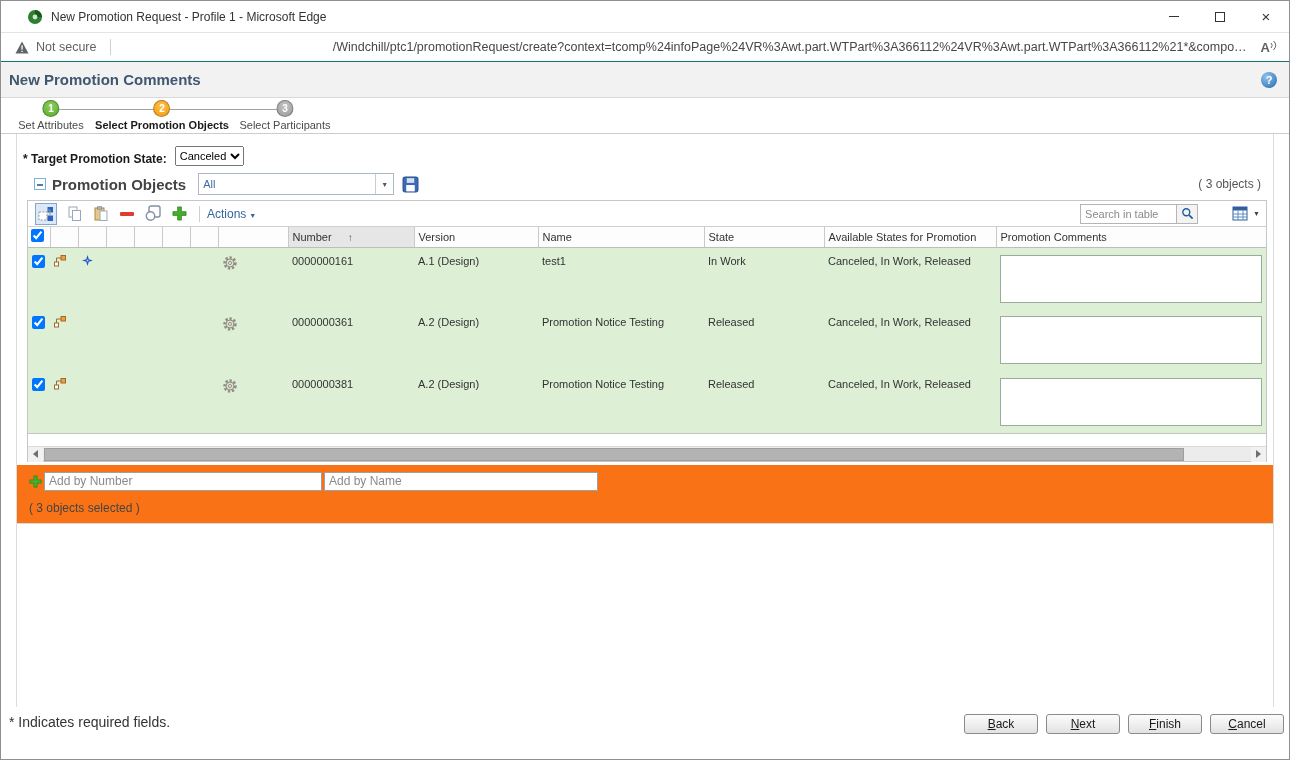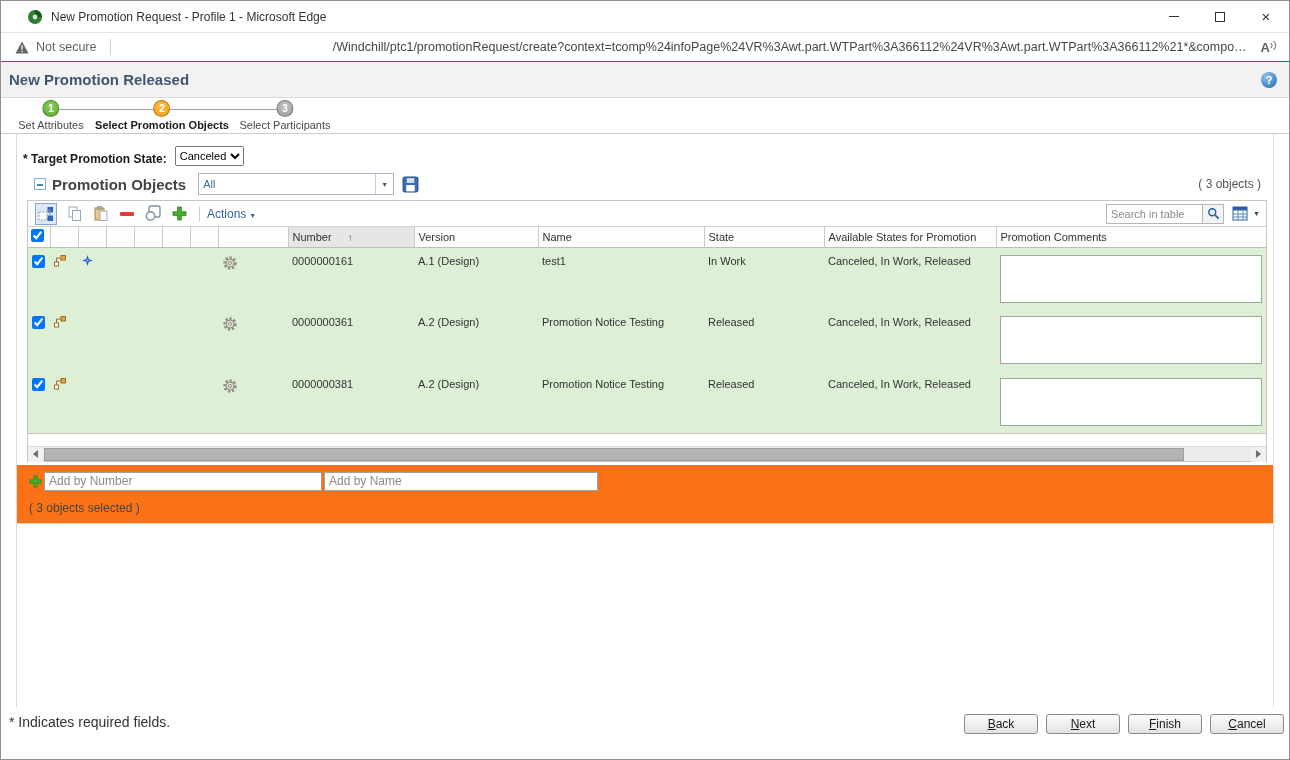--- a/index.html
+++ b/index.html
@@ -164,7 +164,7 @@
   </div>
 
   <div class="page-header">
-    <span class="page-title">New Promotion Released</span>
+    <span class="page-title">New Promotion Comments</span>
     <span class="help-icon">?</span>
   </div>
 

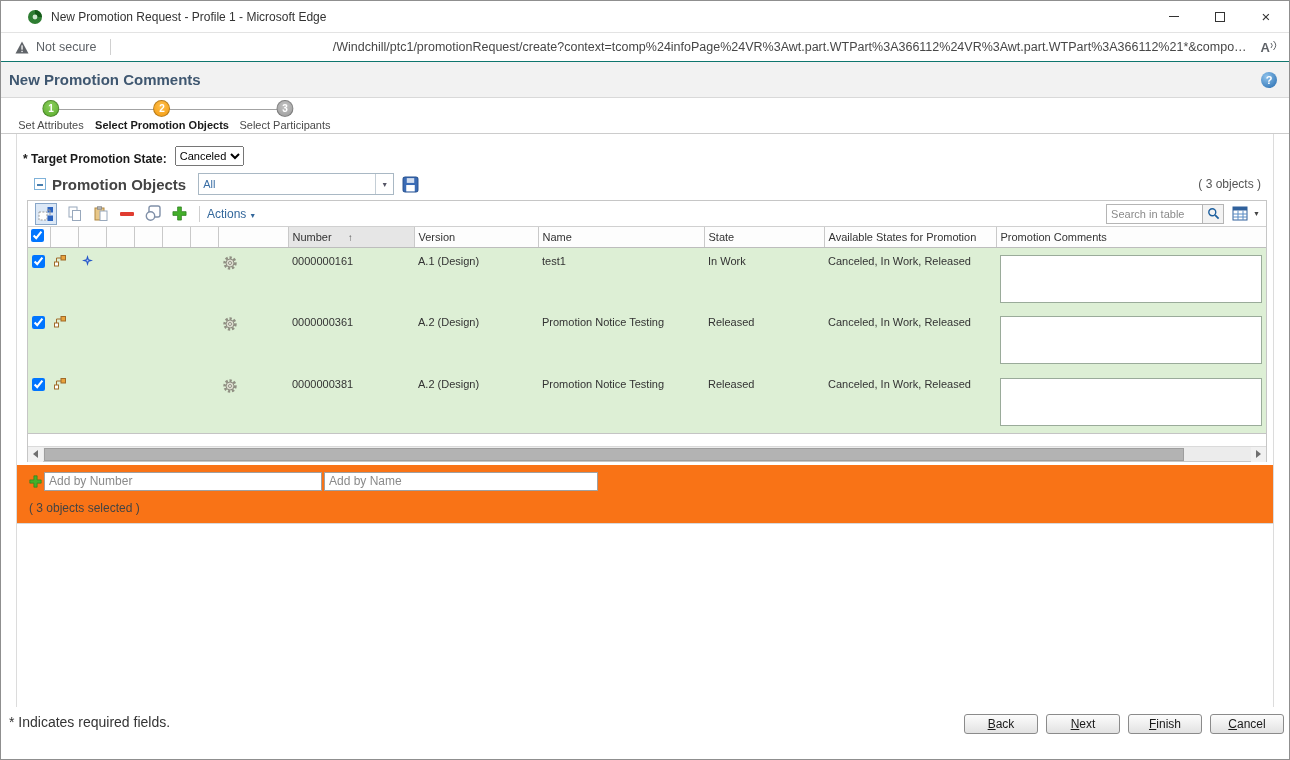--- a/index.html
+++ b/index.html
@@ -67,7 +67,7 @@
   .tb-sep { width:1px; height:16px; background:#cfcfcf; margin:0 7px; }
   .actions-menu { font-size:12px; color:#33679b; cursor:pointer; white-space:nowrap; }
   .actions-menu .caret { font-size:7px; color:#33679b; margin-left:3px; }
-  .tb-right { margin-left:auto; display:flex; align-items:center; }
+  .tb-right { margin-left:auto; display:flex; align-items:center;gap:26px; }
   .search-wrap { display:flex; }
   .search-input { width:96px; height:20px; border:1px solid #b5b5b5; border-right:none; font-size:11px; padding:0 4px; color:#333; font-family:"Liberation Sans",sans-serif; }
   .search-input::placeholder { color:#8a8a8a; }

